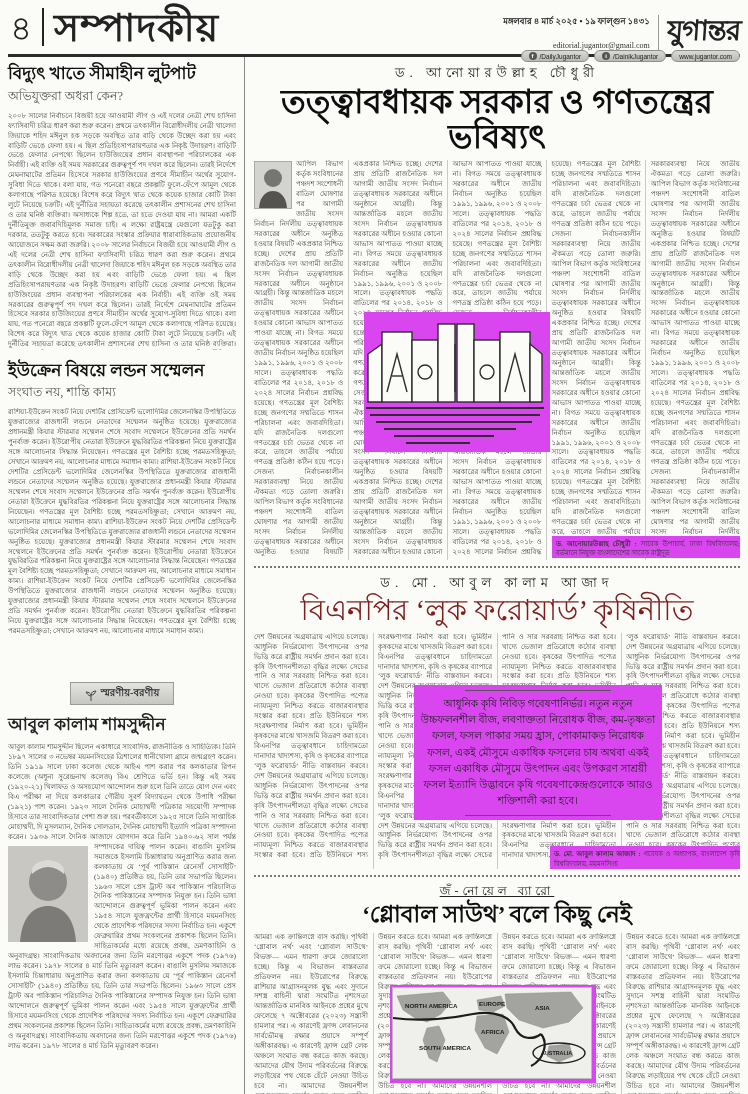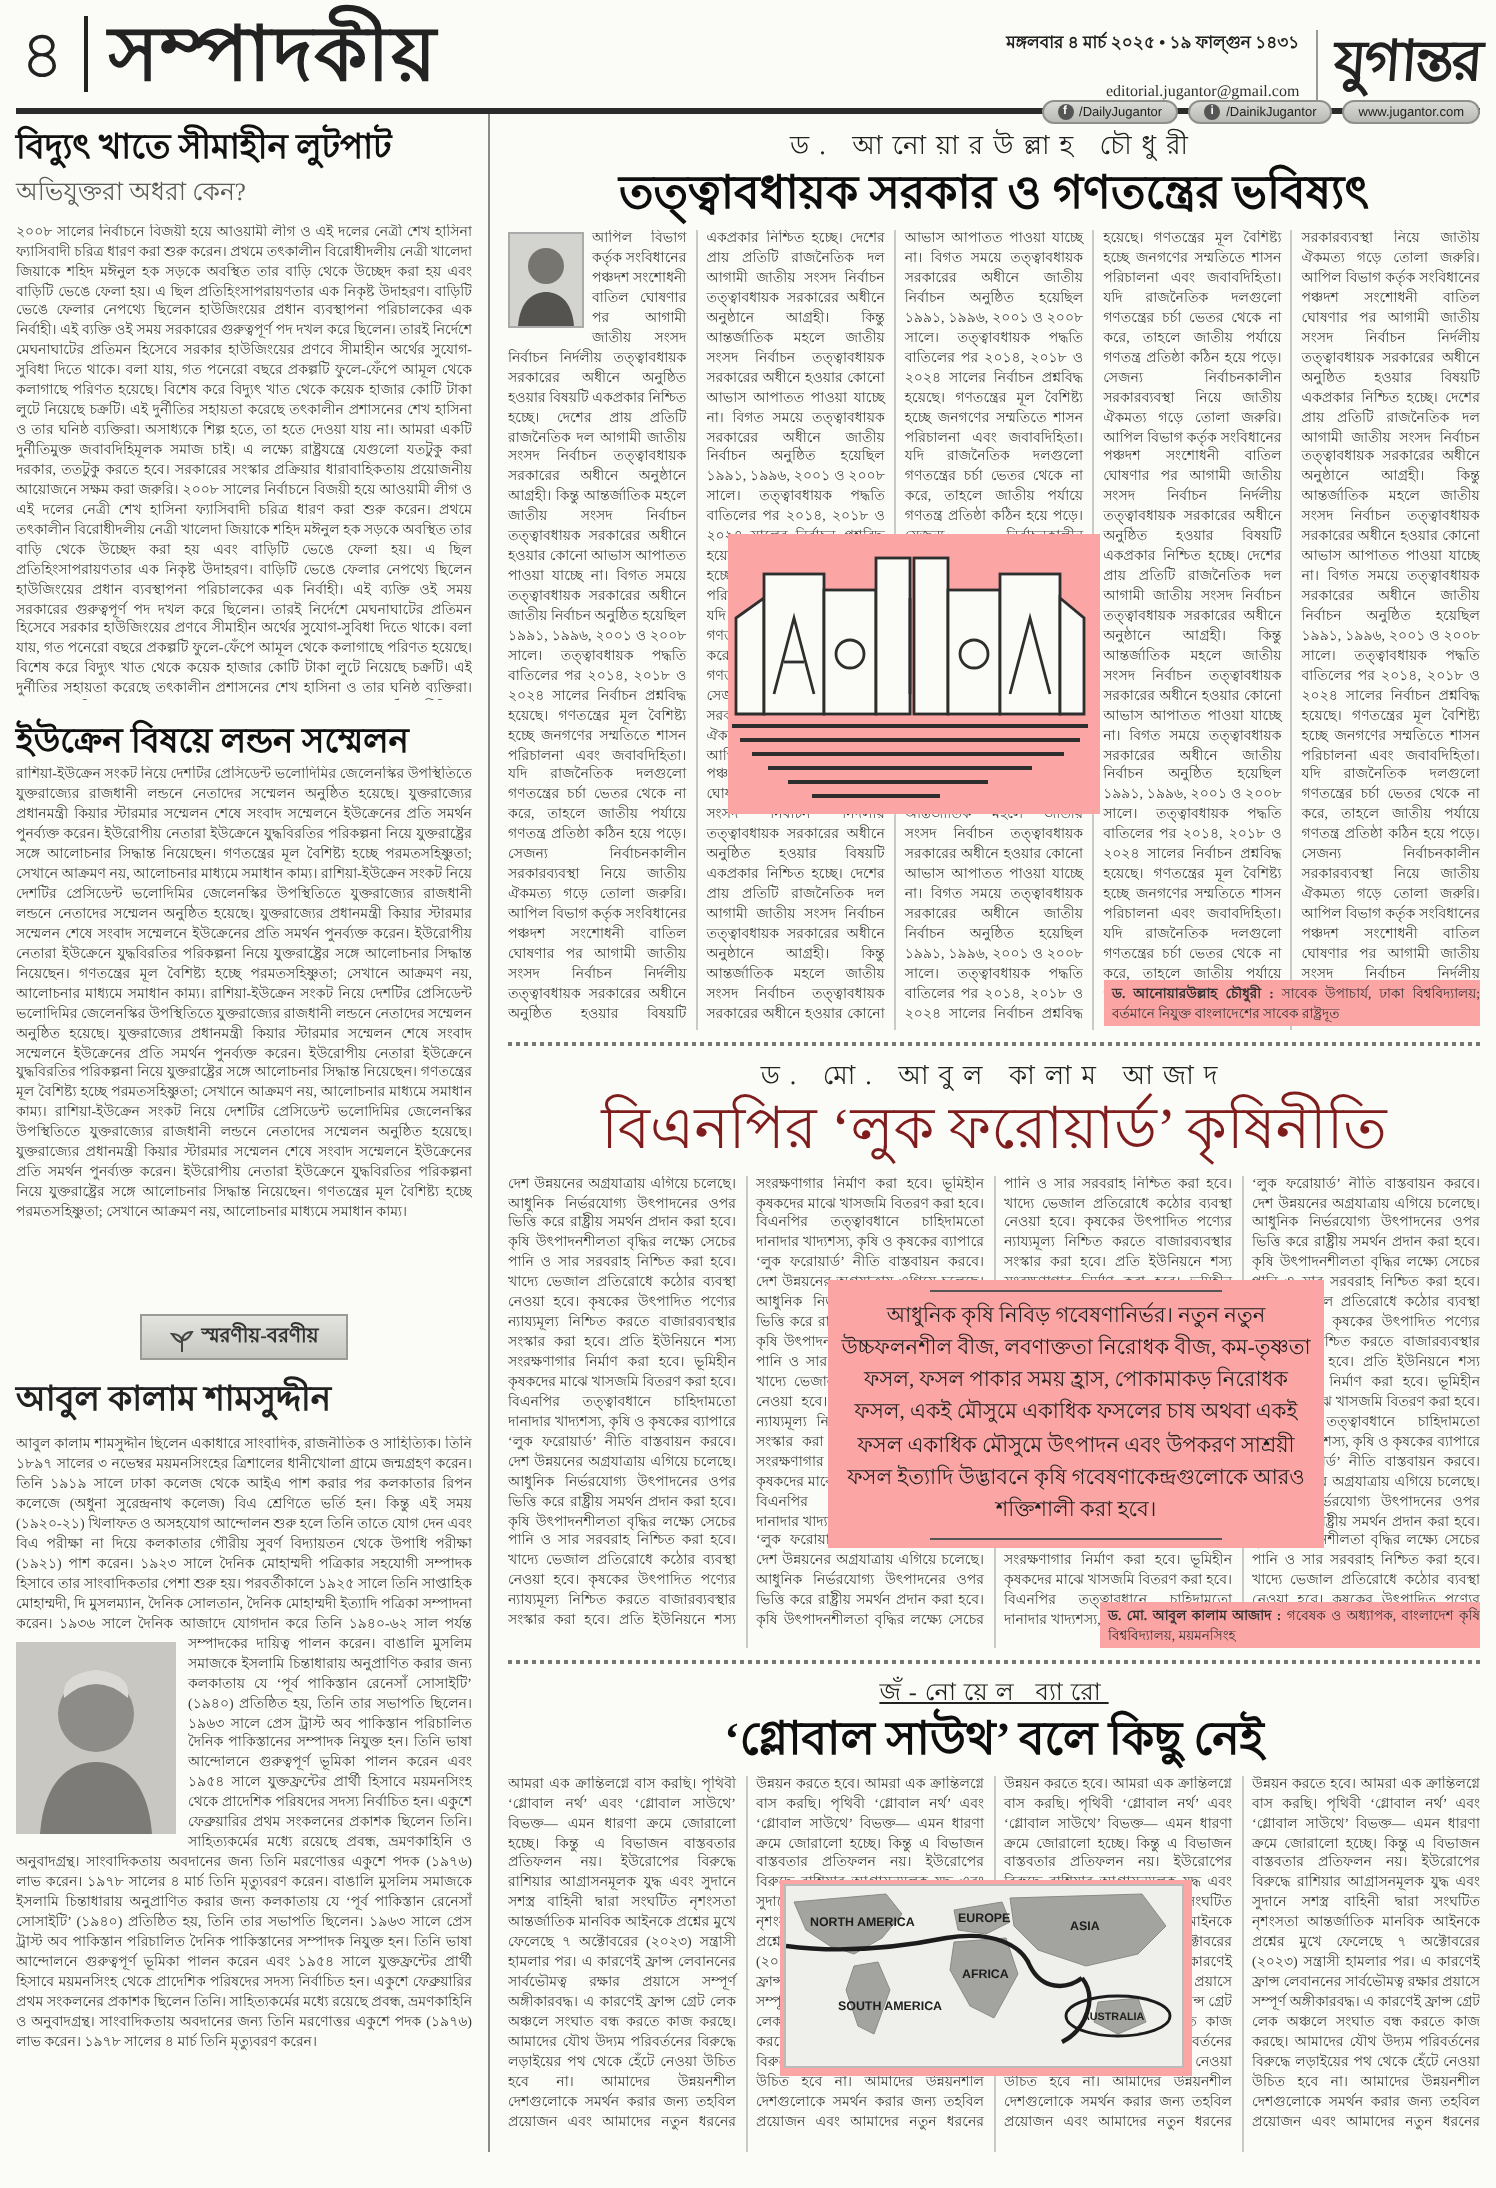--- a/index.html
+++ b/index.html
@@ -52,7 +52,7 @@
 
   
   .byline{ text-align:center;font-size:13px;letter-spacing:5px;color:#222;margin:2px 0 1px 0;}
-  .headline-xl{text-align:center;font-size:23px;font-weight:700;margin:0 0 6px 0;line-height:1.05;color:#0e0e0e;}
+  .headline-xl{text-align:center;font-size:33px;font-weight:700;margin:0 0 6px 0;line-height:1.05;color:#0e0e0e;}
   .headline-l{text-align:center;font-size:29px;font-weight:400;margin:0 0 7px 0;line-height:1.05;color:#7f1d1d;}
   .headline-m{text-align:center;font-size:23px;font-weight:700;margin:0 0 6px 0;line-height:1.05;color:#0e0e0e;}
   .cols{position:relative;font-size:7px;line-height:1.42;text-align:justify;color:#3c3c3c;

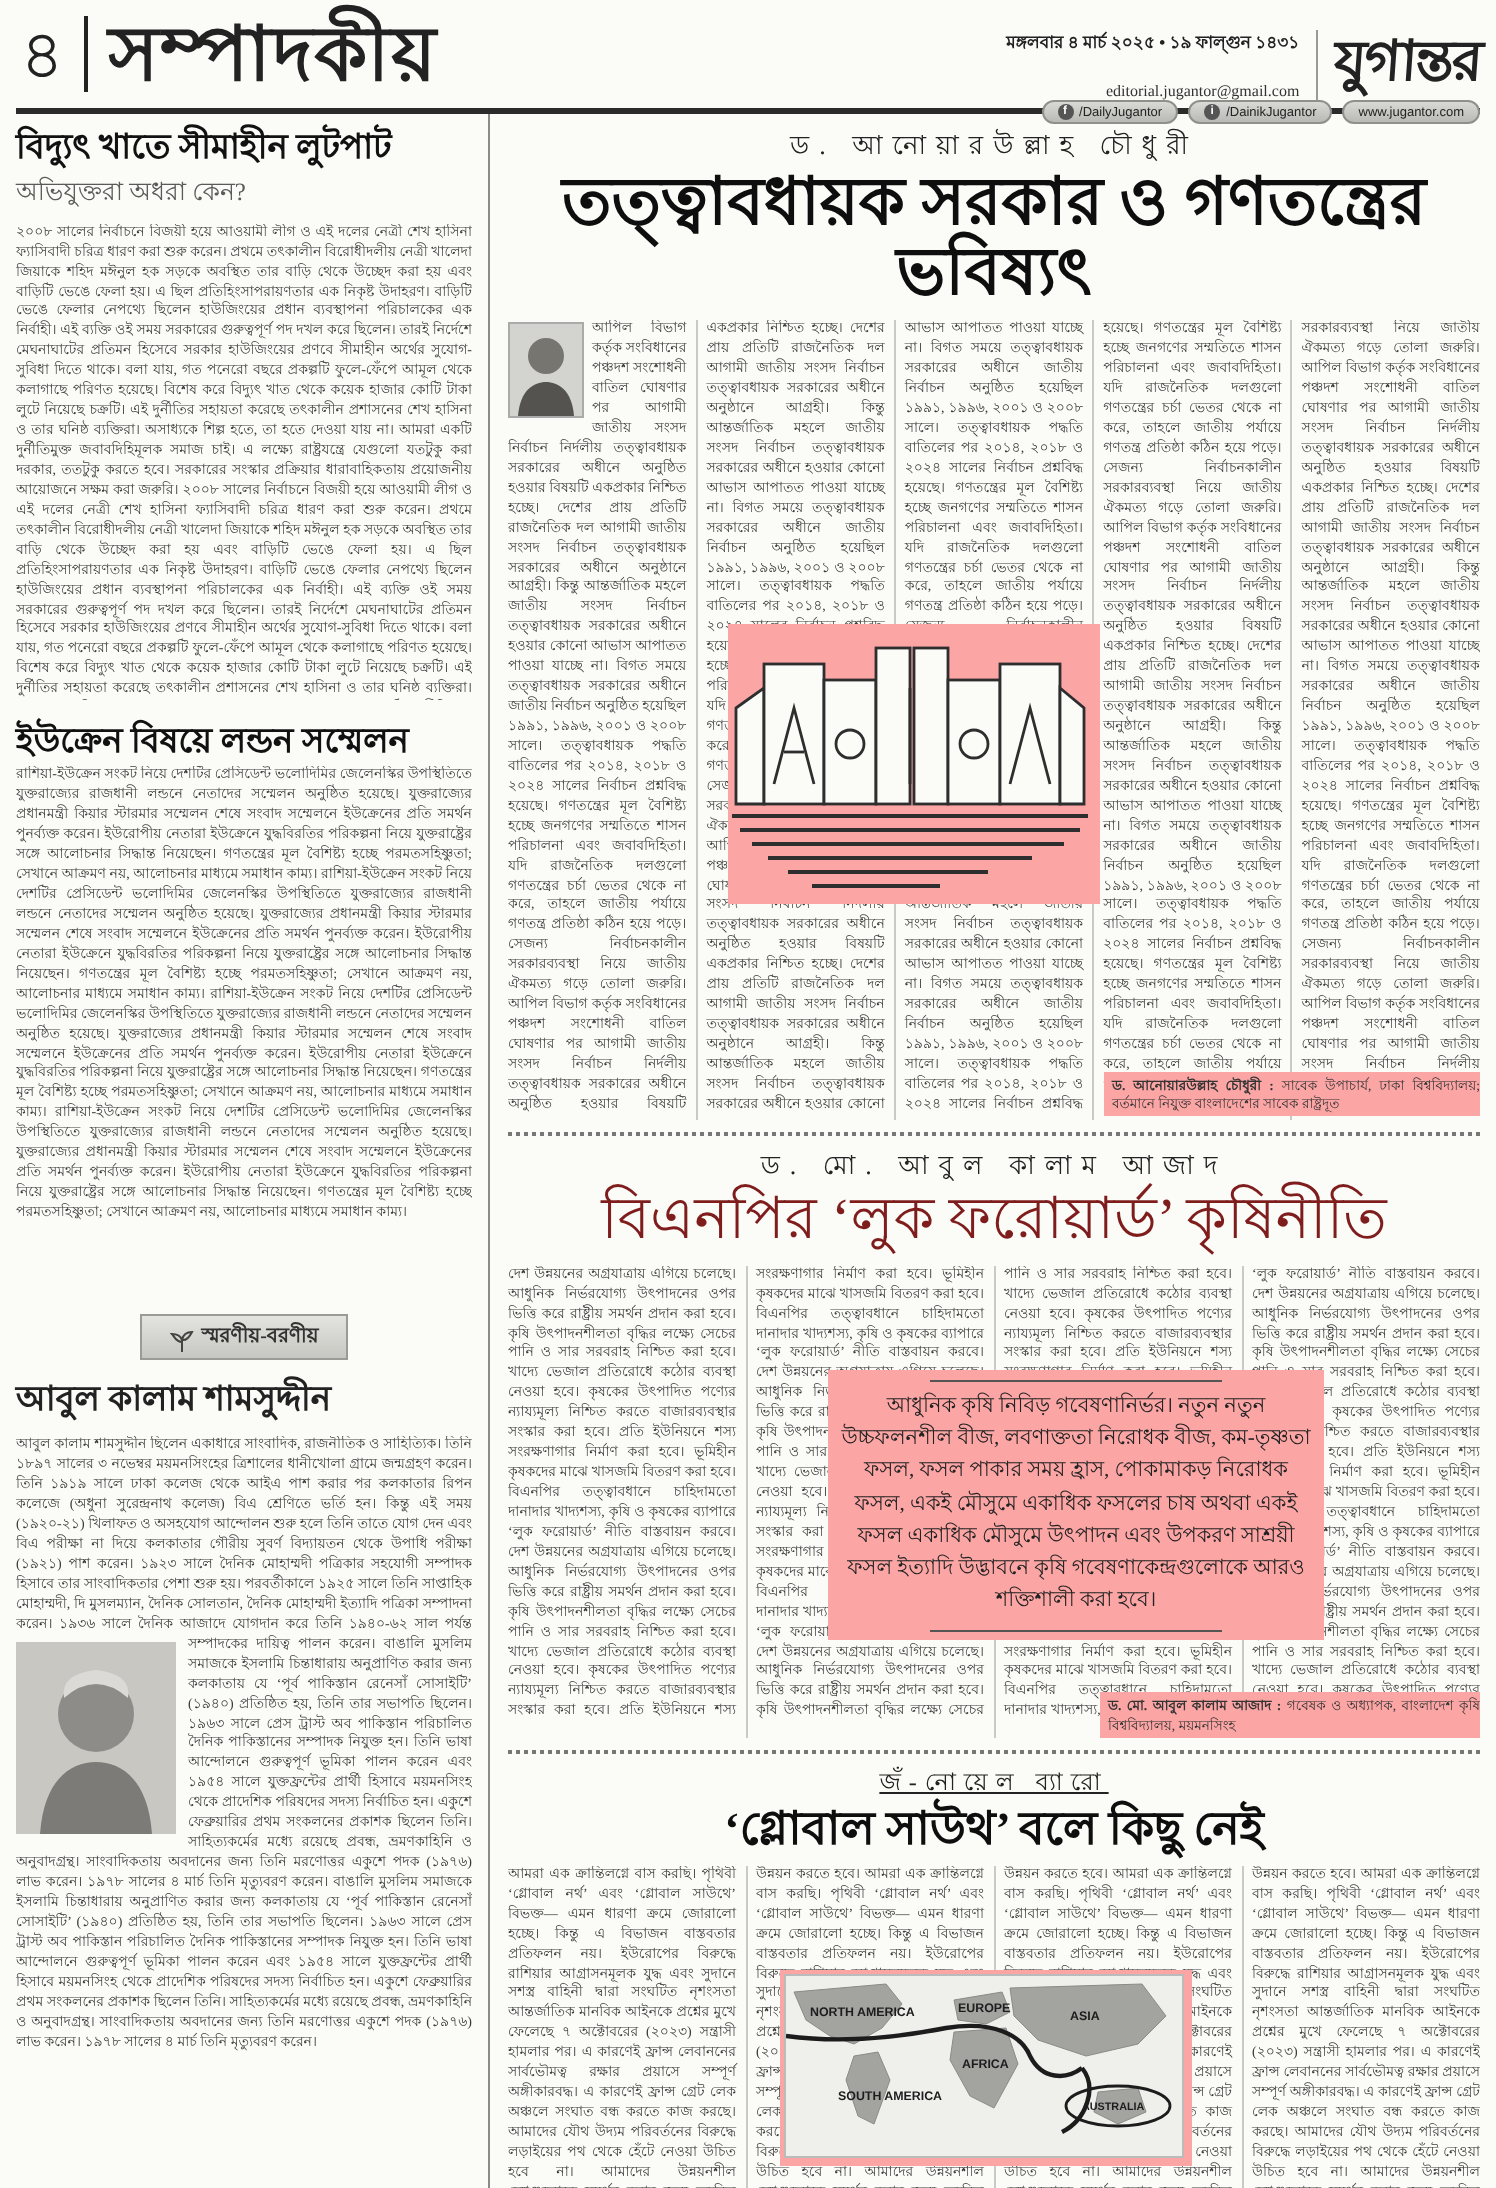--- a/index.html
+++ b/index.html
@@ -122,6 +122,7 @@
 
       <div class="lart">
         <h2>ইউক্রেন বিষয়ে লন্ডন সম্মেলন</h2>
+        <h3>সংঘাত নয়, শান্তি কাম্য</h3>
         <div class="lbody b2">রাশিয়া-ইউক্রেন সংকট নিয়ে দেশটির প্রেসিডেন্ট ভলোদিমির জেলেনস্কির উপস্থিতিতে যুক্তরাজ্যের রাজধানী লন্ডনে নেতাদের সম্মেলন অনুষ্ঠিত হয়েছে। যুক্তরাজ্যের প্রধানমন্ত্রী কিয়ার স্টারমার সম্মেলন শেষে সংবাদ সম্মেলনে ইউক্রেনের প্রতি সমর্থন পুনর্ব্যক্ত করেন। ইউরোপীয় নেতারা ইউক্রেনে যুদ্ধবিরতির পরিকল্পনা নিয়ে যুক্তরাষ্ট্রের সঙ্গে আলোচনার সিদ্ধান্ত নিয়েছেন। গণতন্ত্রের মূল বৈশিষ্ট্য হচ্ছে পরমতসহিষ্ণুতা; সেখানে আক্রমণ নয়, আলোচনার মাধ্যমে সমাধান কাম্য। রাশিয়া-ইউক্রেন সংকট নিয়ে দেশটির প্রেসিডেন্ট ভলোদিমির জেলেনস্কির উপস্থিতিতে যুক্তরাজ্যের রাজধানী লন্ডনে নেতাদের সম্মেলন অনুষ্ঠিত হয়েছে। যুক্তরাজ্যের প্রধানমন্ত্রী কিয়ার স্টারমার সম্মেলন শেষে সংবাদ সম্মেলনে ইউক্রেনের প্রতি সমর্থন পুনর্ব্যক্ত করেন। ইউরোপীয় নেতারা ইউক্রেনে যুদ্ধবিরতির পরিকল্পনা নিয়ে যুক্তরাষ্ট্রের সঙ্গে আলোচনার সিদ্ধান্ত নিয়েছেন। গণতন্ত্রের মূল বৈশিষ্ট্য হচ্ছে পরমতসহিষ্ণুতা; সেখানে আক্রমণ নয়, আলোচনার মাধ্যমে সমাধান কাম্য। রাশিয়া-ইউক্রেন সংকট নিয়ে দেশটির প্রেসিডেন্ট ভলোদিমির জেলেনস্কির উপস্থিতিতে যুক্তরাজ্যের রাজধানী লন্ডনে নেতাদের সম্মেলন অনুষ্ঠিত হয়েছে। যুক্তরাজ্যের প্রধানমন্ত্রী কিয়ার স্টারমার সম্মেলন শেষে সংবাদ সম্মেলনে ইউক্রেনের প্রতি সমর্থন পুনর্ব্যক্ত করেন। ইউরোপীয় নেতারা ইউক্রেনে যুদ্ধবিরতির পরিকল্পনা নিয়ে যুক্তরাষ্ট্রের সঙ্গে আলোচনার সিদ্ধান্ত নিয়েছেন। গণতন্ত্রের মূল বৈশিষ্ট্য হচ্ছে পরমতসহিষ্ণুতা; সেখানে আক্রমণ নয়, আলোচনার মাধ্যমে সমাধান কাম্য। রাশিয়া-ইউক্রেন সংকট নিয়ে দেশটির প্রেসিডেন্ট ভলোদিমির জেলেনস্কির উপস্থিতিতে যুক্তরাজ্যের রাজধানী লন্ডনে নেতাদের সম্মেলন অনুষ্ঠিত হয়েছে। যুক্তরাজ্যের প্রধানমন্ত্রী কিয়ার স্টারমার সম্মেলন শেষে সংবাদ সম্মেলনে ইউক্রেনের প্রতি সমর্থন পুনর্ব্যক্ত করেন। ইউরোপীয় নেতারা ইউক্রেনে যুদ্ধবিরতির পরিকল্পনা নিয়ে যুক্তরাষ্ট্রের সঙ্গে আলোচনার সিদ্ধান্ত নিয়েছেন। গণতন্ত্রের মূল বৈশিষ্ট্য হচ্ছে পরমতসহিষ্ণুতা; সেখানে আক্রমণ নয়, আলোচনার মাধ্যমে সমাধান কাম্য।</div>
       </div>
 

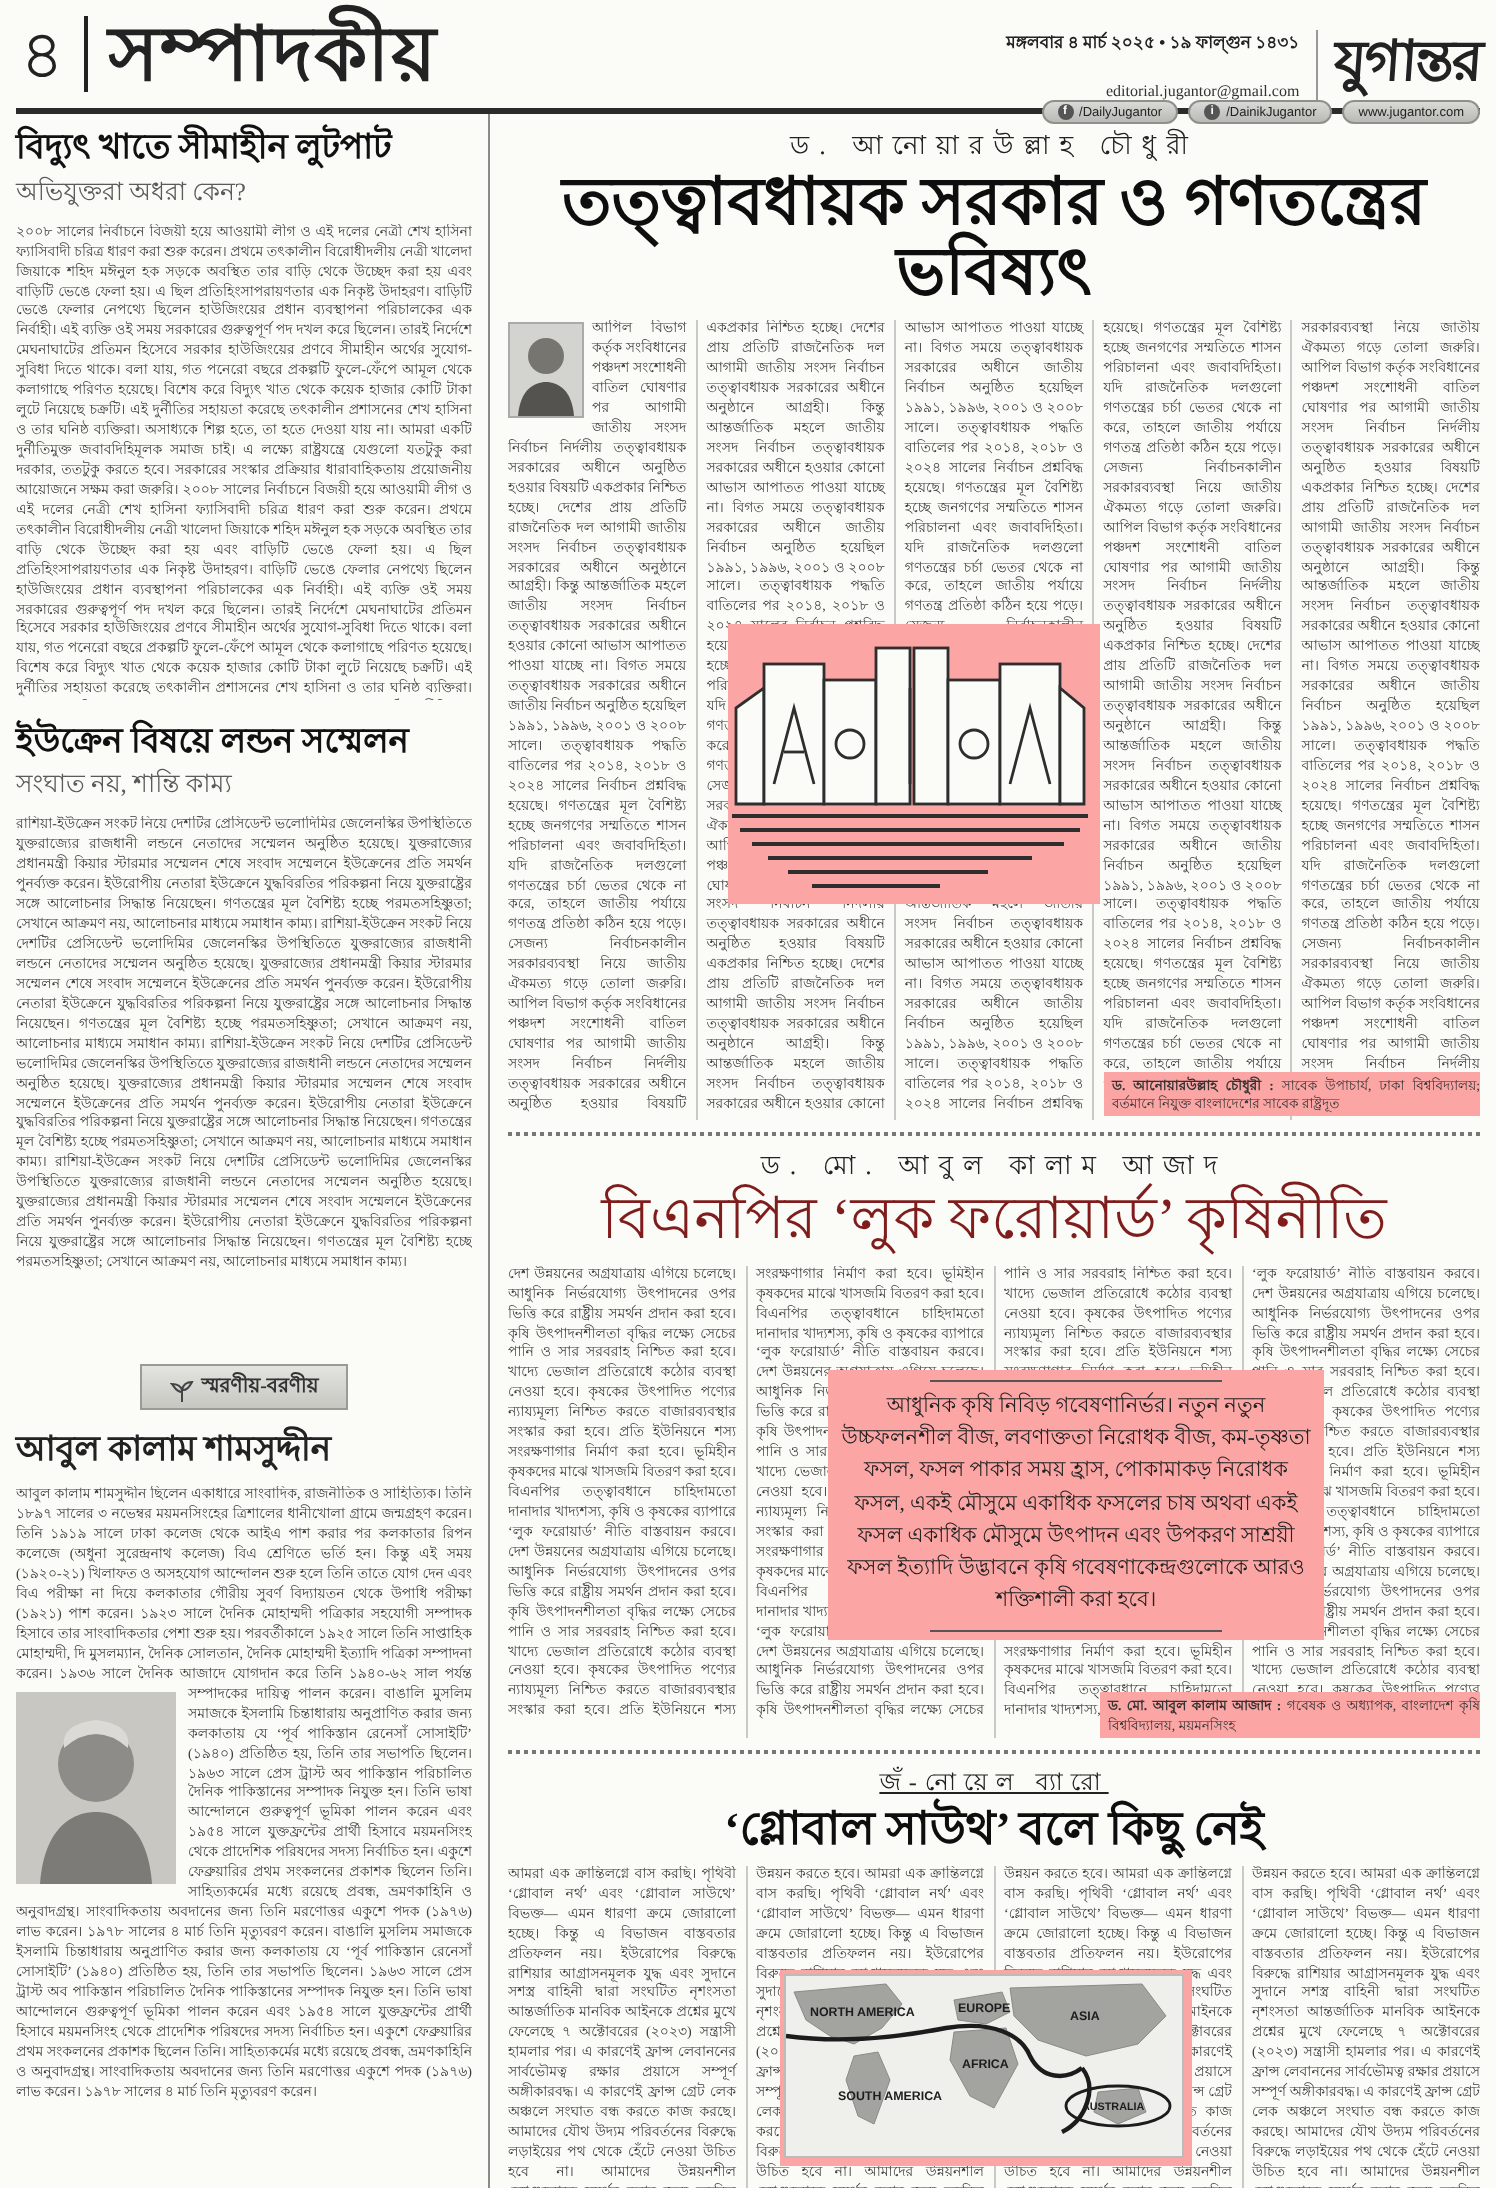--- a/index.html
+++ b/index.html
@@ -64,7 +64,7 @@
 
   .authphoto{float:left;width:36px;height:46px;margin:1px 4px 2px 0;background:#d8d8d4;border:1px solid #aaa;}
 
-  .overlay{position:absolute;background:#fca5a5;}
+  .overlay{position:absolute;background:#d946ef;}
   .illus{left:110px;top:152px;width:182px;height:136px;padding:2px;}
   .pullq{left:160px;top:52px;width:236px;padding:5px 6px 4px 6px;
          font-size:10.5px;line-height:1.55;text-align:center;color:#222;}

